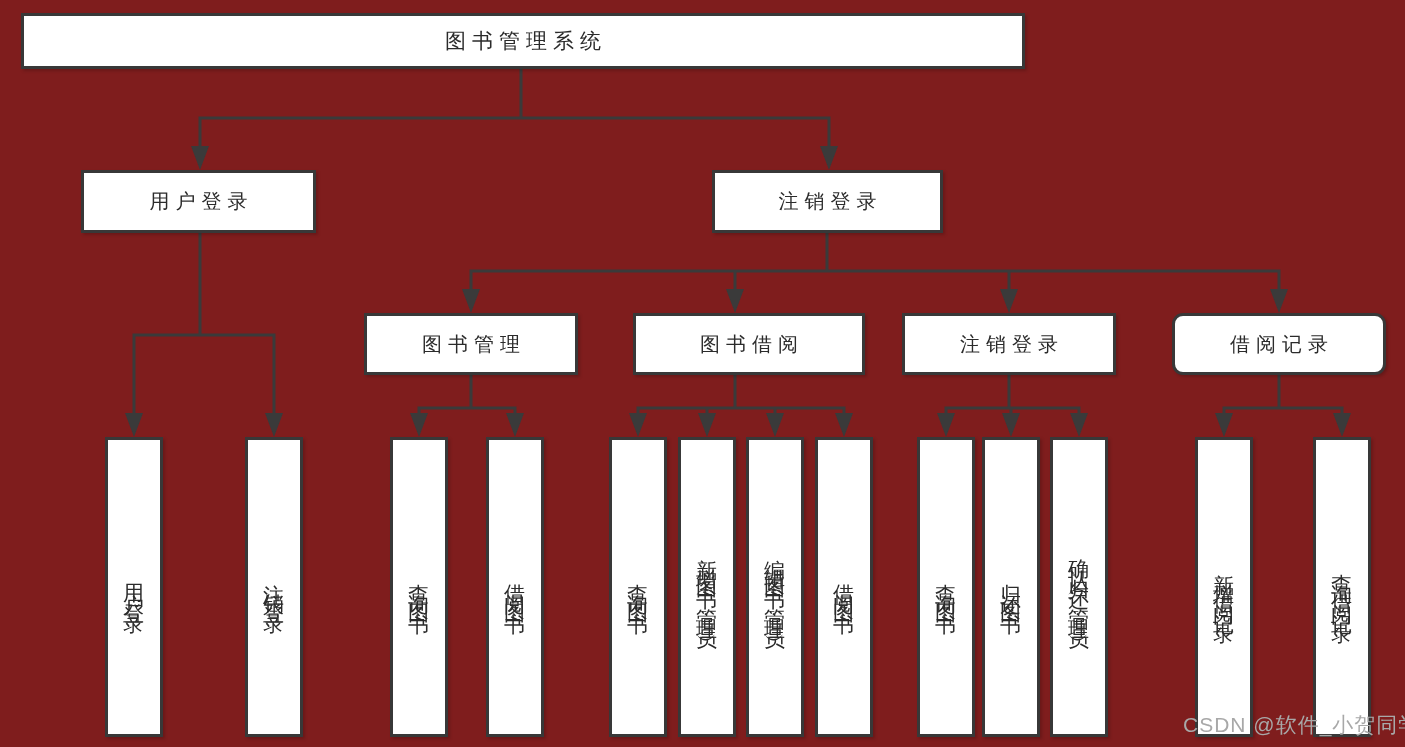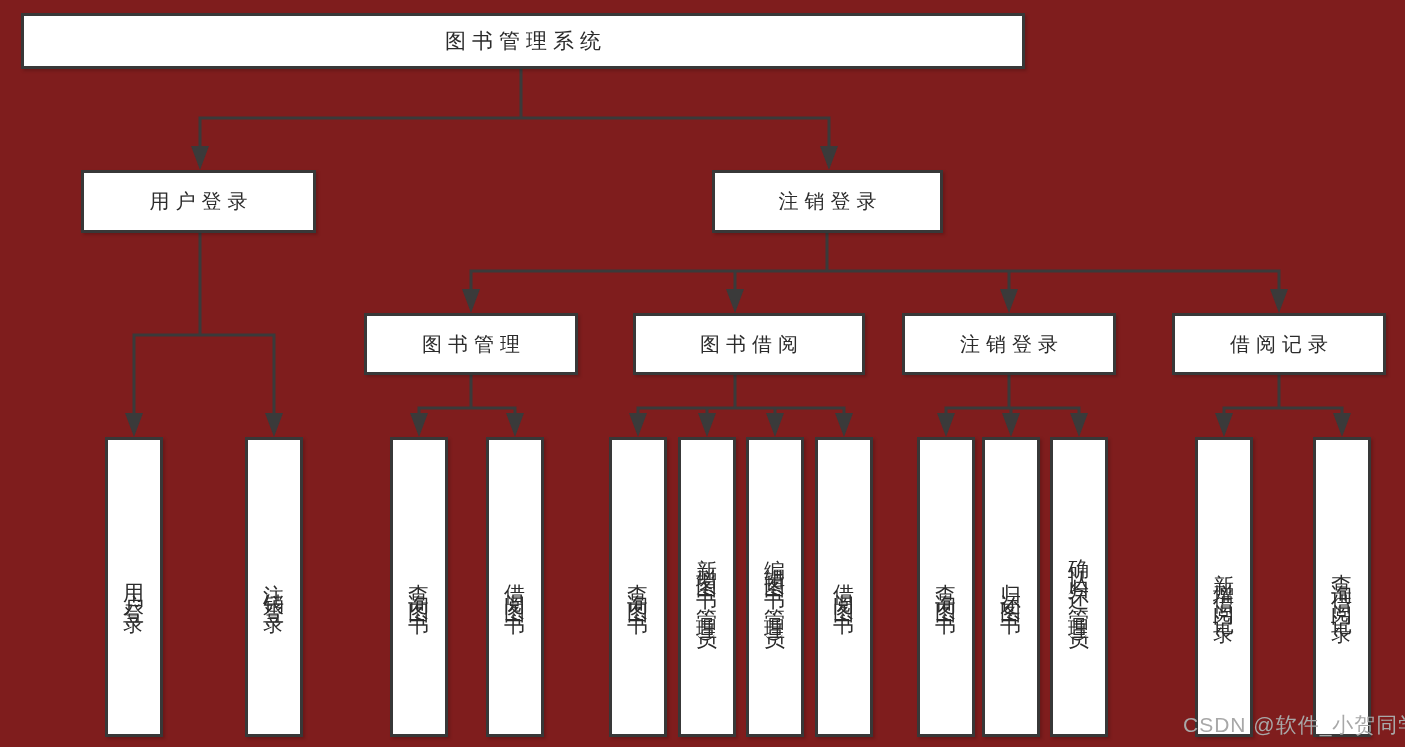--- a/index.html
+++ b/index.html
@@ -104,7 +104,7 @@
   <div class="node hbox lvl3" style="left:902px;width:214px;">
     <span>注销登录</span>
   </div>
-  <div class="node hbox lvl3" style="left:1172px;width:214px;">
+  <div class="node hbox lvl3" style="left:1172px;width:214px;border-radius:11px;">
     <span>借阅记录</span>
   </div>
 

